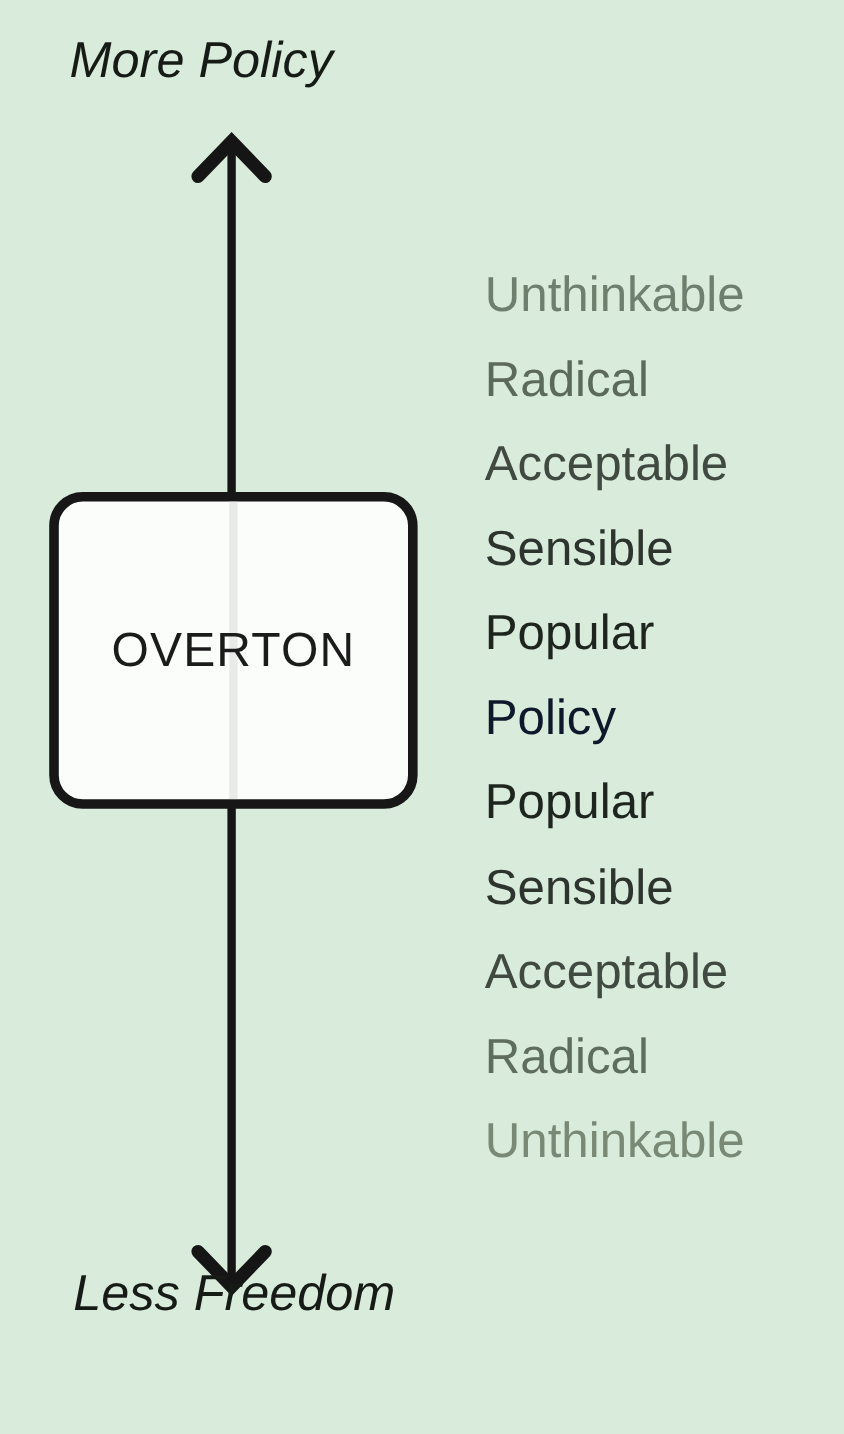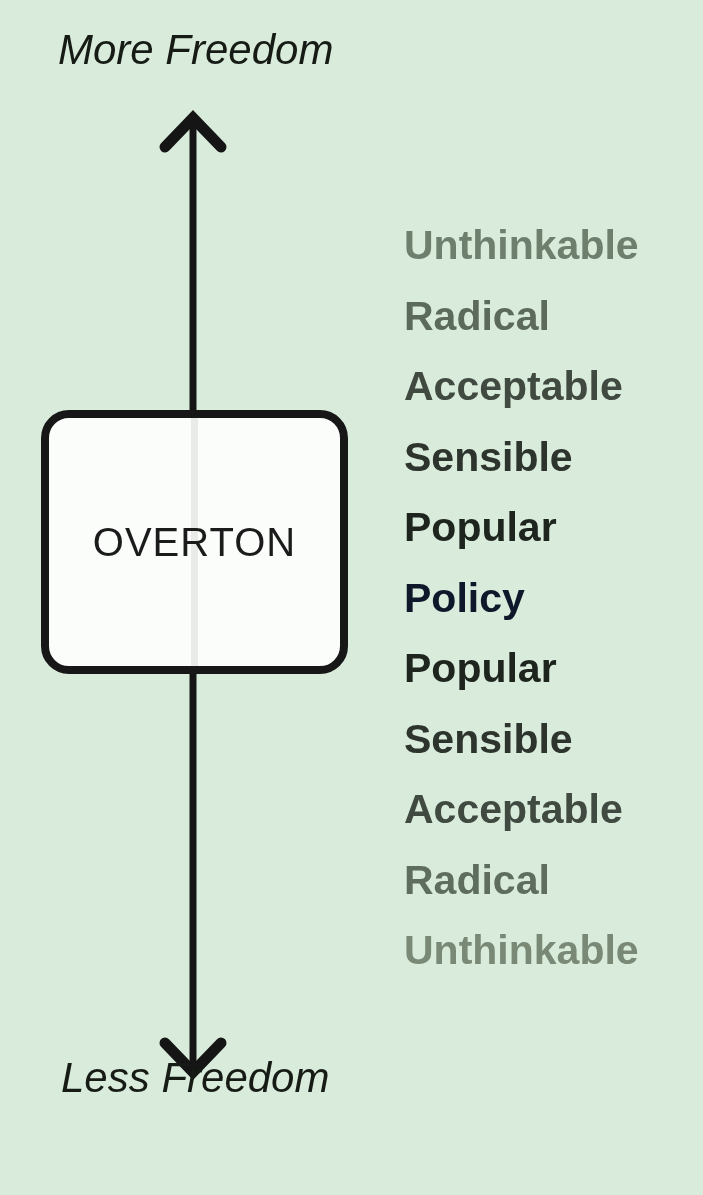--- a/index.html
+++ b/index.html
@@ -87,7 +87,7 @@
 
 <div class="canvas" style="background: rgb(217, 236, 219);">
 
-  <div class="axis-label top">More Freedom</div>
+  <div class="axis-label top">More Policy</div>
 
   <svg class="axis-arrow" width="703" height="1195" viewBox="0 0 703 1195">
     <line x1="193" y1="120" x2="193" y2="1070" stroke="#151515" stroke-width="7"></line>

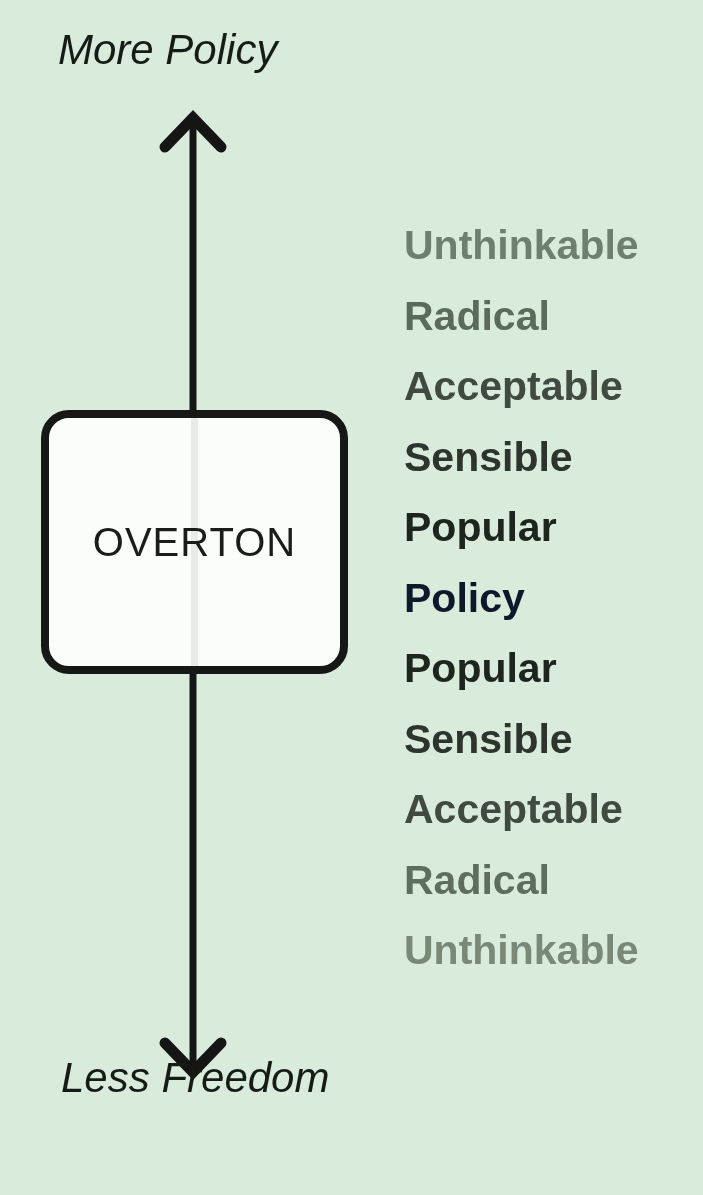--- a/index.html
+++ b/index.html
@@ -77,7 +77,7 @@
   }
   .ladder-item {
     font-size: 41px;
-    font-weight: bold;
+    font-weight: normal;
     line-height: 70.5px;
     white-space: nowrap;
   }

